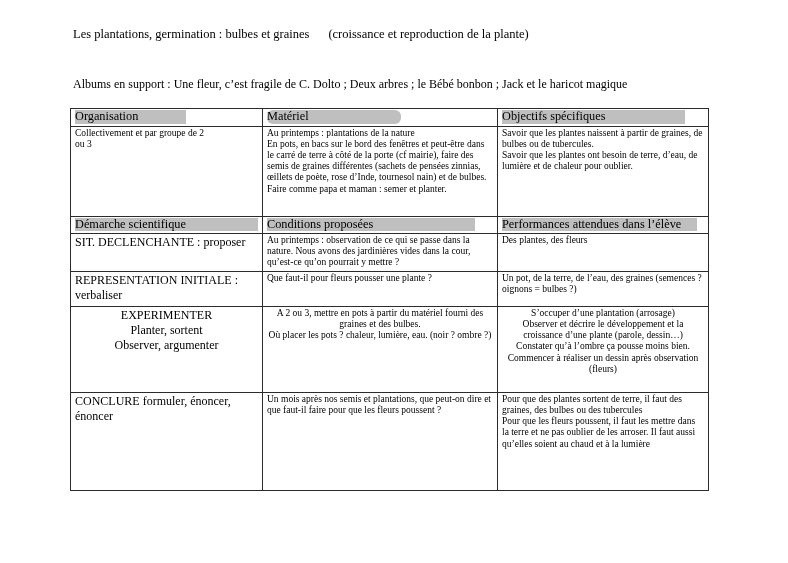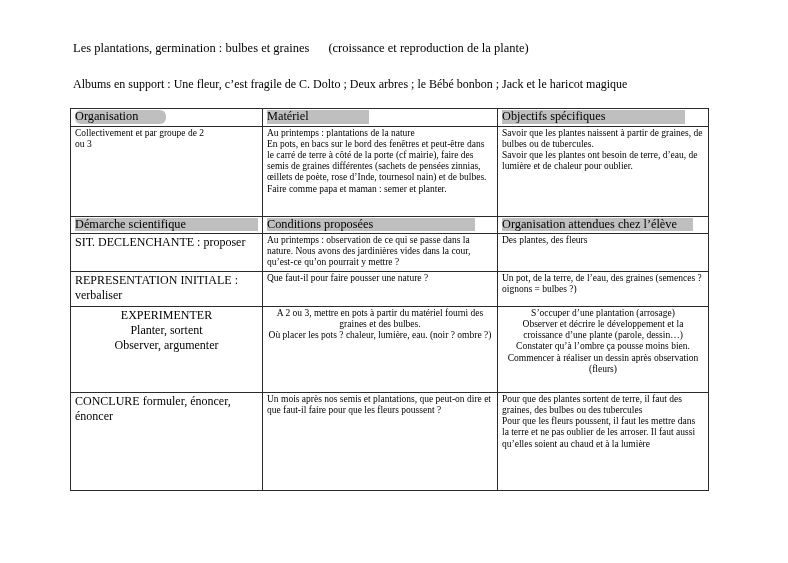--- a/index.html
+++ b/index.html
@@ -15,7 +15,7 @@
   .title-line1 {
     position: absolute;
     left: 73px;
-    top: 42px;
+    top: 28px;
     font-size: 12.5px;
     line-height: 1.1;
     white-space: nowrap;

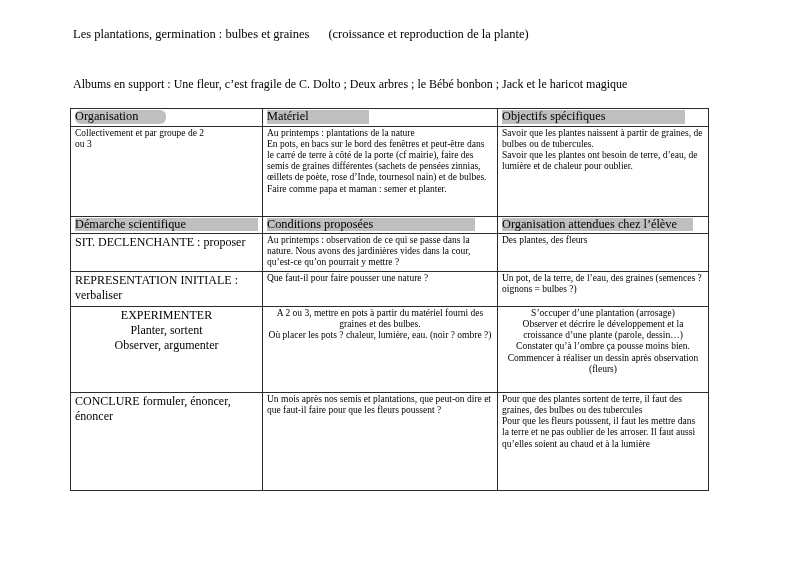--- a/index.html
+++ b/index.html
@@ -48,7 +48,7 @@
   }
   td.hcell { font-size: 12.3px; line-height: 1.1; height: 13px; padding-top: 1px; padding-bottom: 1px; }
   .hl { background: #bfbfbf; display: inline-block; }
-  .hl-org { padding-right: 28px; border-radius: 6px; }
+  .hl-org { padding-right: 48px; }
   .hl-mat { padding-right: 60px; }
   .hl-obj { padding-right: 80px; }
   .hl-dem { padding-right: 72px; }

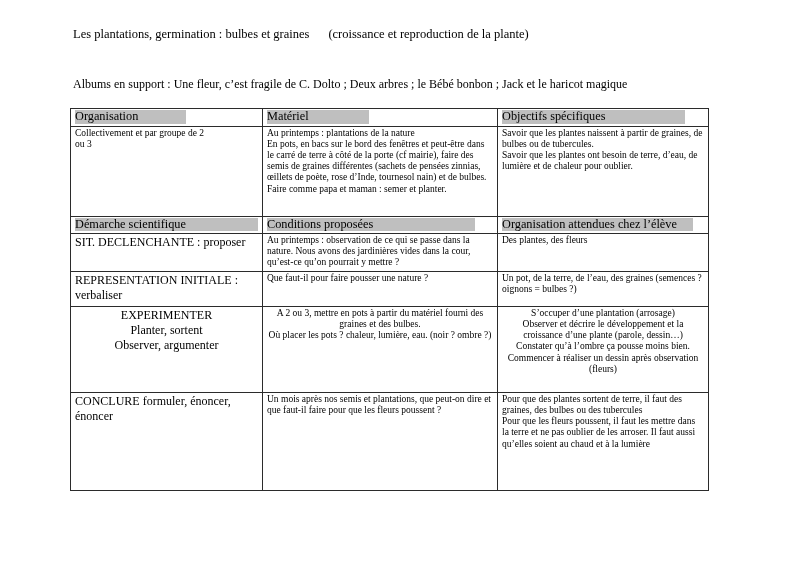--- a/index.html
+++ b/index.html
@@ -49,7 +49,7 @@
   td.hcell { font-size: 12.3px; line-height: 1.1; height: 13px; padding-top: 1px; padding-bottom: 1px; }
   .hl { background: #bfbfbf; display: inline-block; }
   .hl-org { padding-right: 48px; }
-  .hl-mat { padding-right: 60px; }
+  .hl-mat { padding-right: 92px; border-radius: 6px; }
   .hl-obj { padding-right: 80px; }
   .hl-dem { padding-right: 72px; }
   .hl-con { padding-right: 102px; }

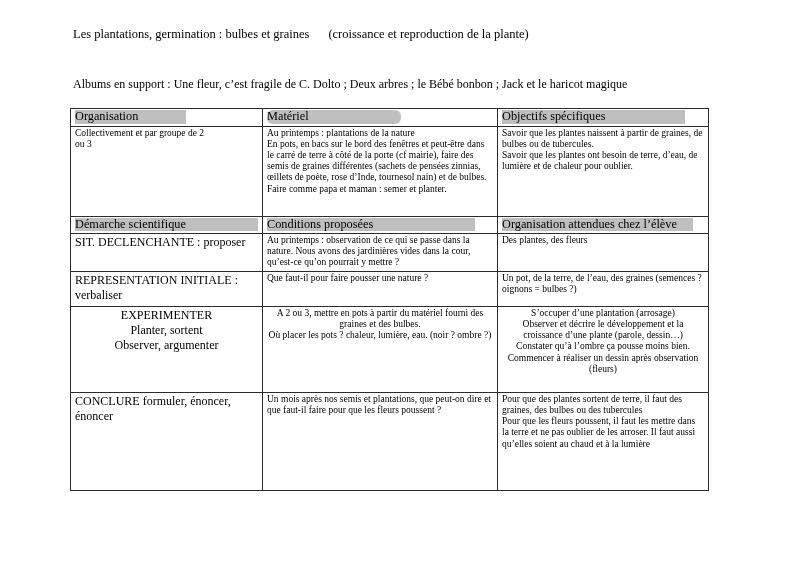--- a/index.html
+++ b/index.html
@@ -117,7 +117,7 @@
         <span class="hl hl-con">Conditions proposées</span>
       </td>
       <td class="hcell">
-        <span class="hl hl-per">Organisation attendues chez l’élève</span>
+        <span class="hl hl-per">Performances attendues dans l’élève</span>
       </td>
     </tr>
 

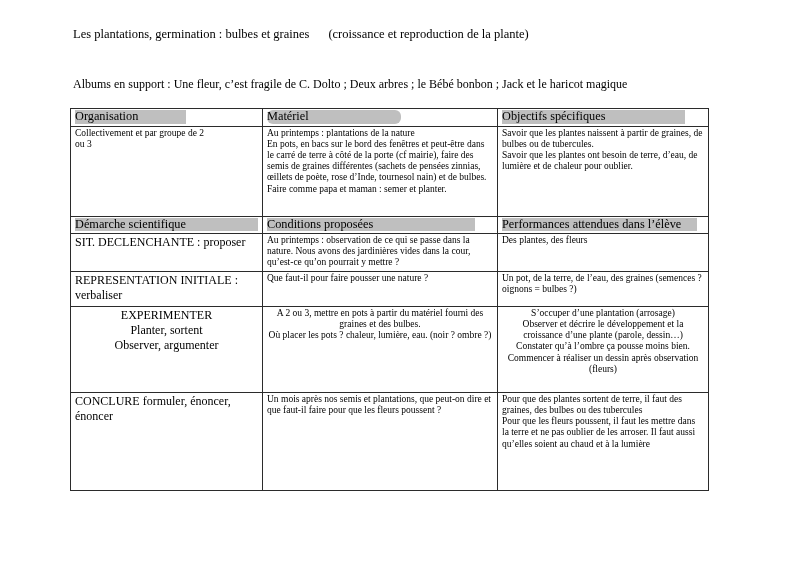--- a/index.html
+++ b/index.html
@@ -138,7 +138,7 @@
         <p>REPRESENTATION INITIALE : verbaliser</p>
       </td>
       <td class="small">
-        <p>Que faut-il pour faire pousser une nature ?</p>
+        <p>Que faut-il pour fleurs pousser une plante ?</p>
       </td>
       <td class="small">
         <p>Un pot, de la terre, de l’eau, des graines (semences ? oignons = bulbes ?)</p>

